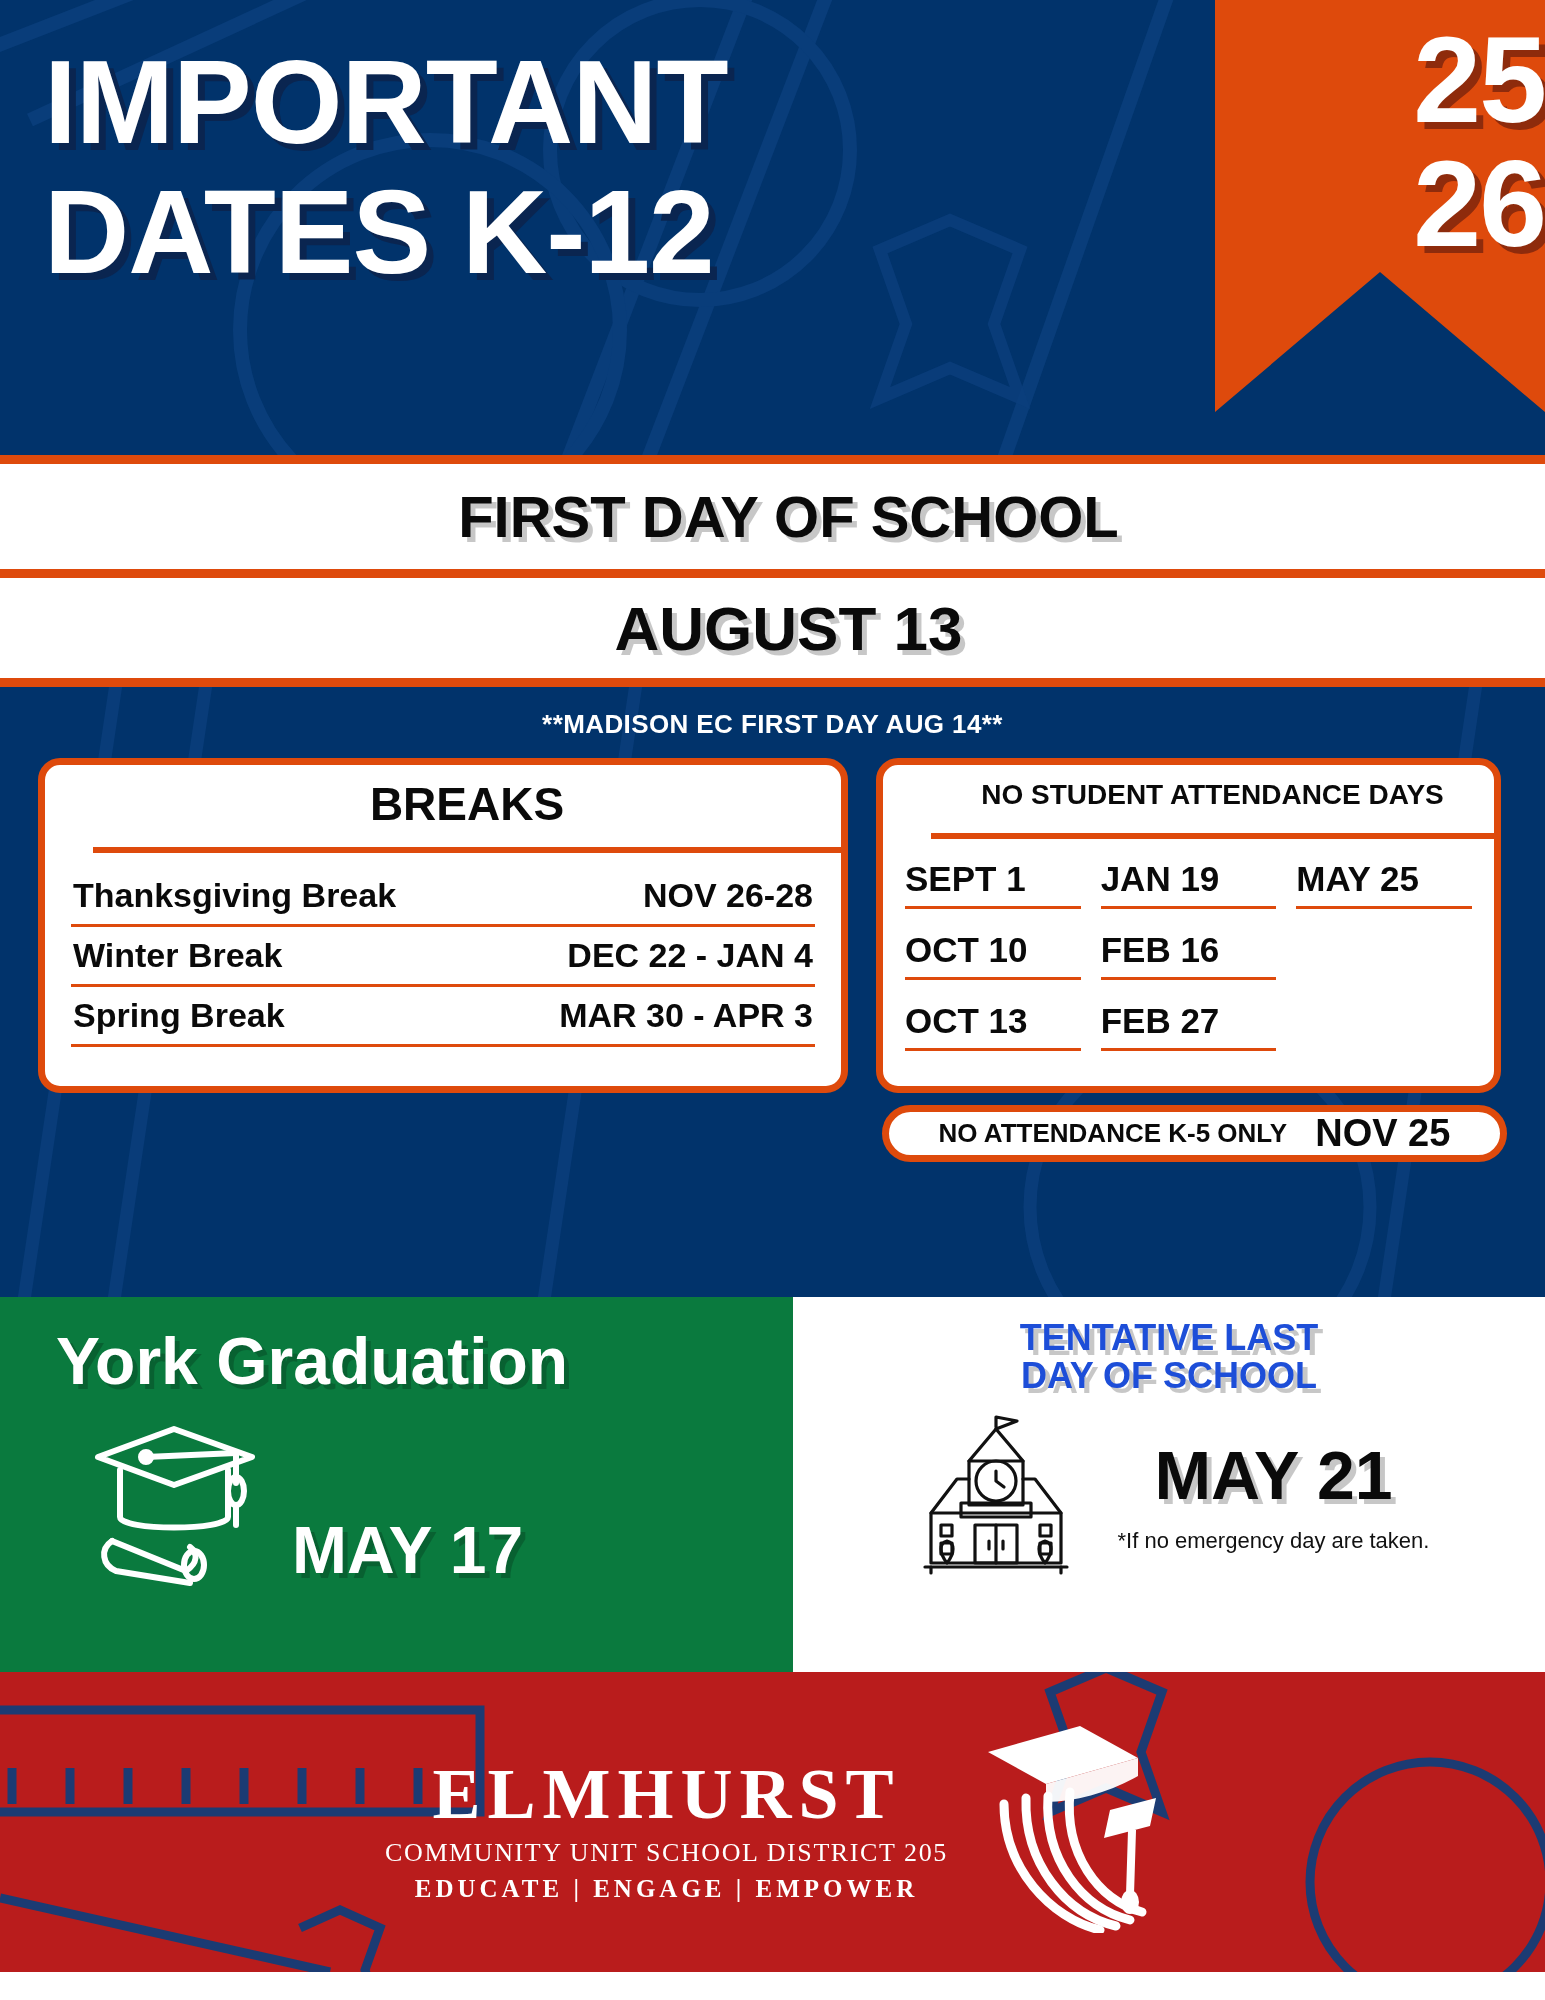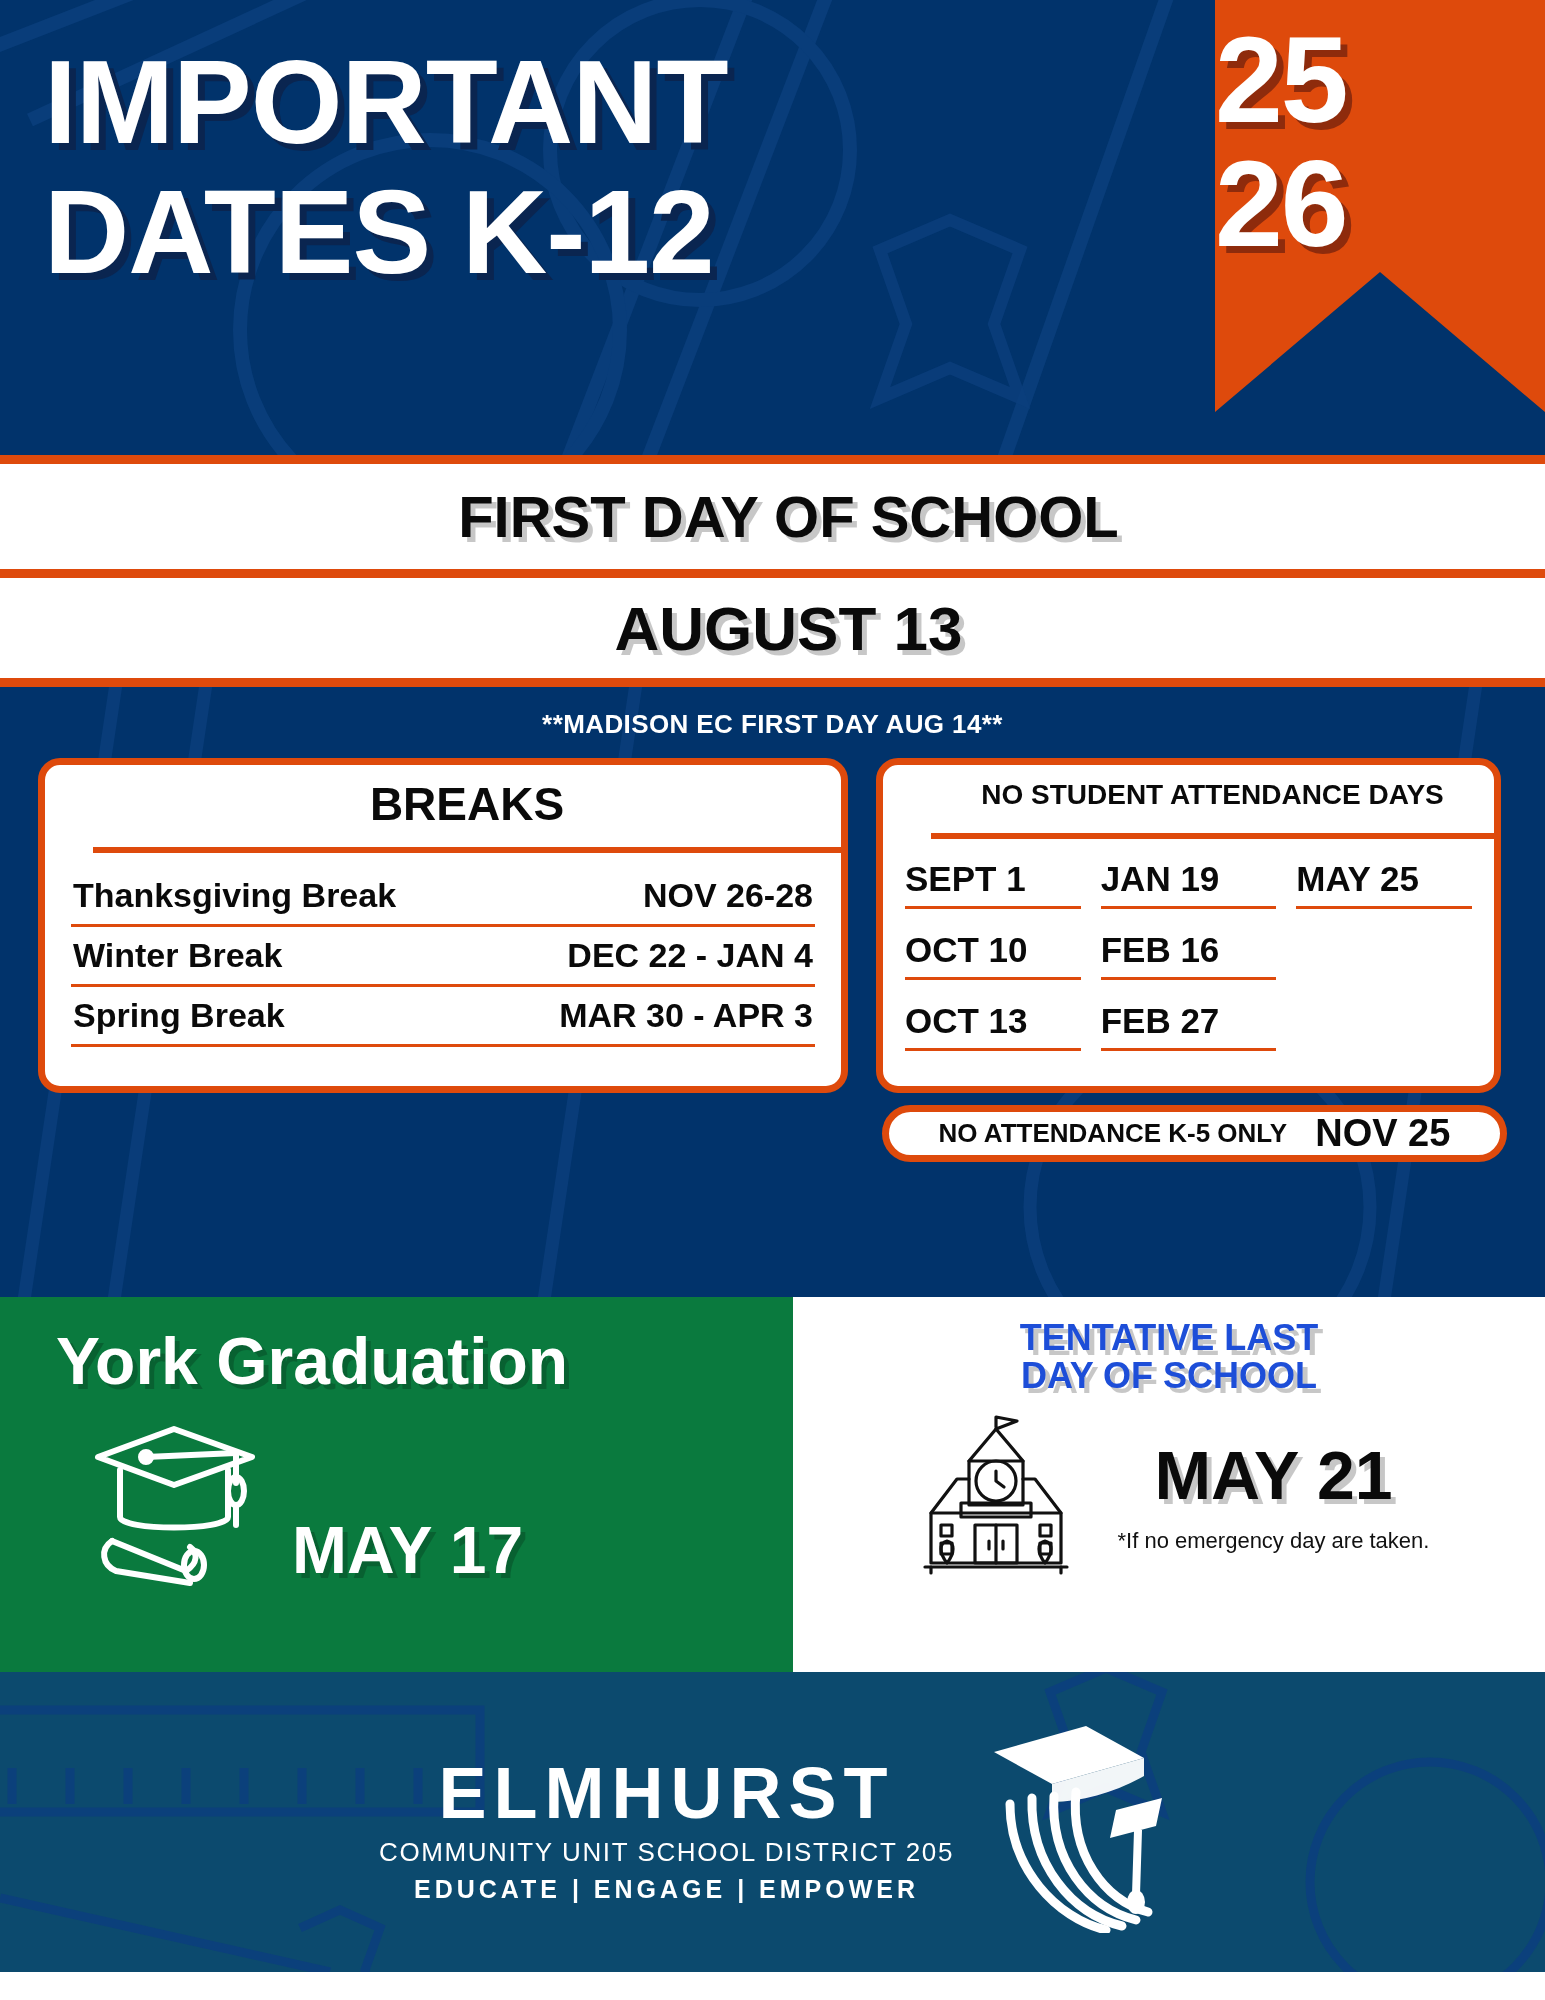--- a/index.html
+++ b/index.html
@@ -50,7 +50,7 @@
   .ribbon-years {
     position:absolute; inset:0;
     display:flex; flex-direction:column;
-    align-items:flex-start; justify-content:flex-start;
+    align-items:flex-end; justify-content:flex-start;
     padding-top:18px;
     pointer-events:none;
   }

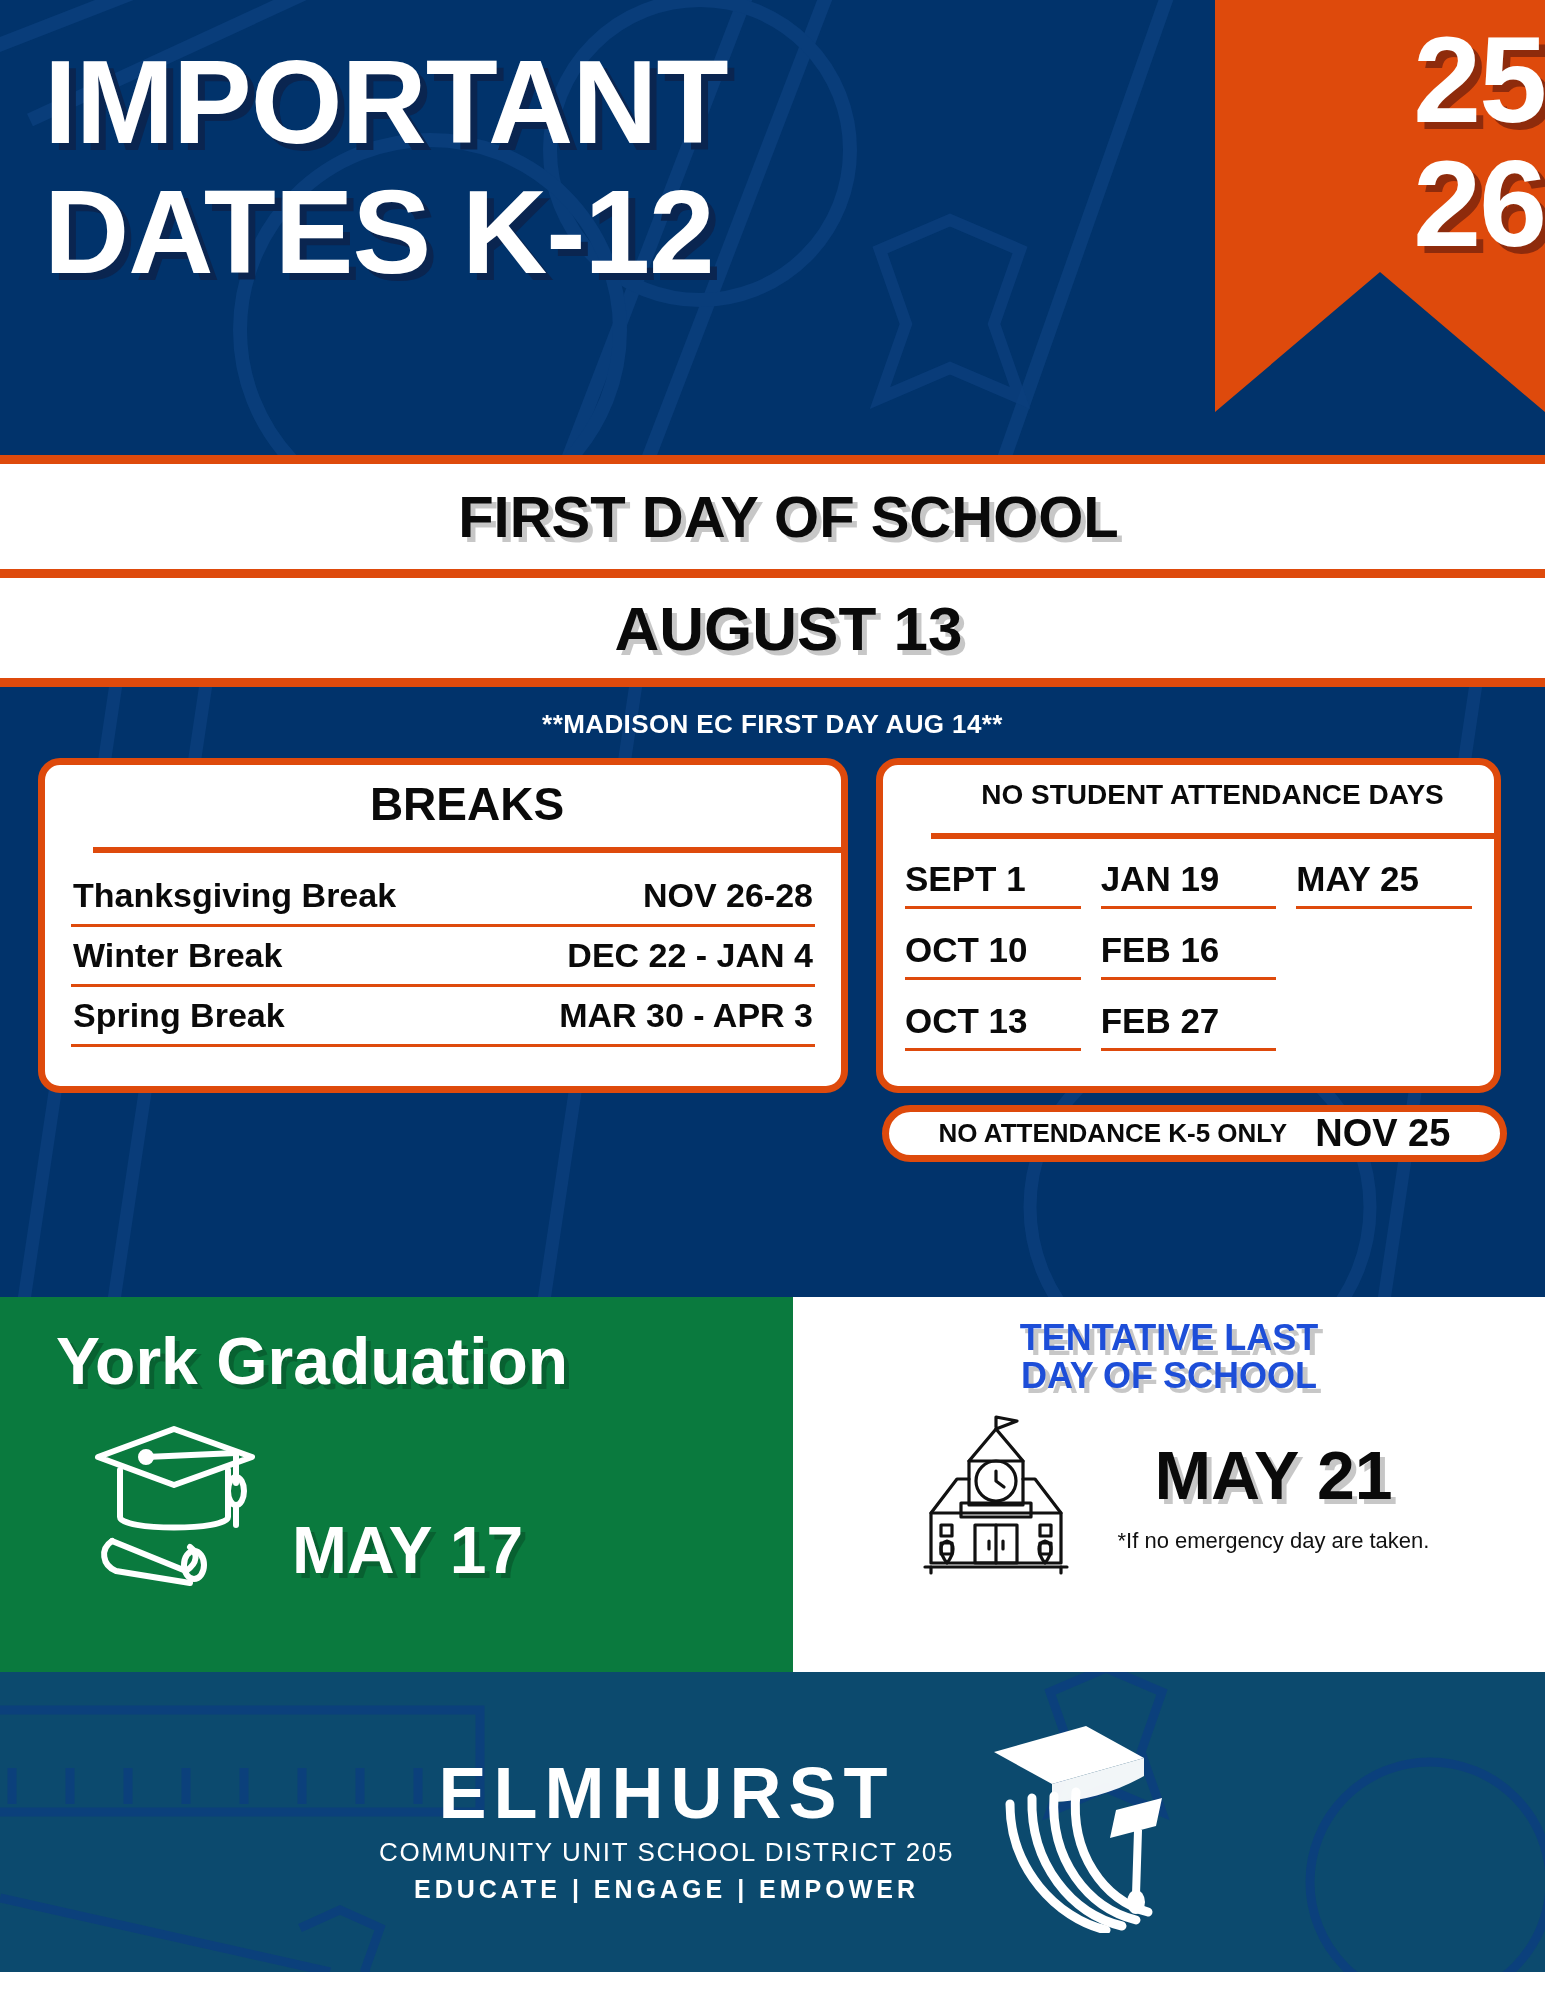--- a/index.html
+++ b/index.html
@@ -217,8 +217,9 @@
     position:relative;
     height:undefined;
     flex:1;
-    background:#0c4a6e;
+    background:#b91c1c;
     overflow:hidden;
+    font-family:Liberation Serif, serif;
   }
   .footer-inner {
     position:relative; z-index:3;

